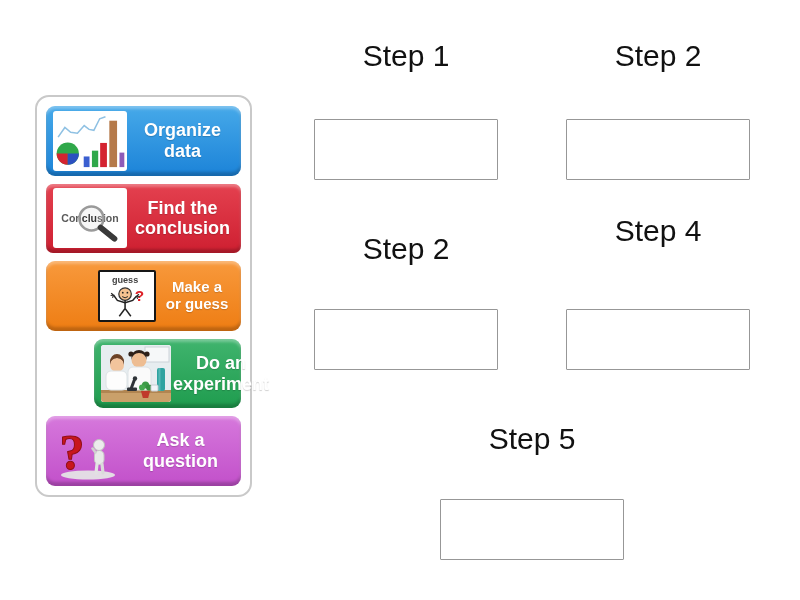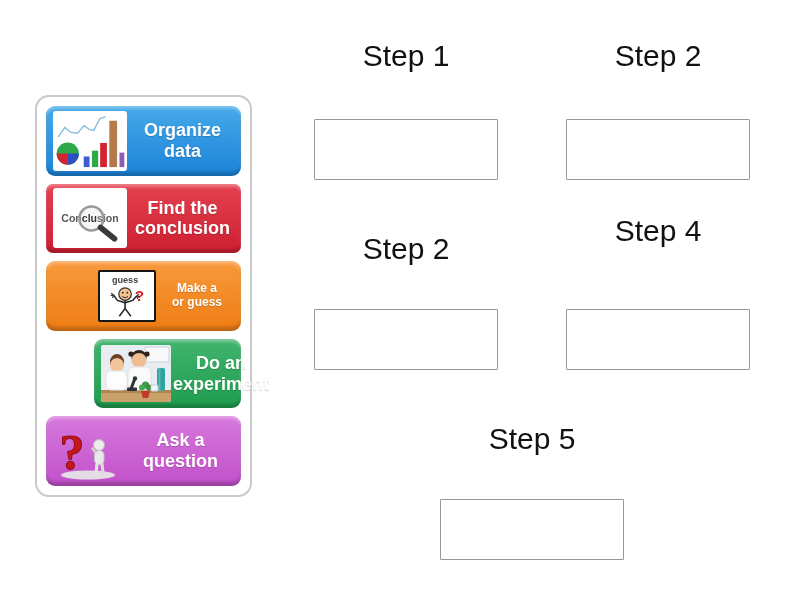--- a/index.html
+++ b/index.html
@@ -26,7 +26,7 @@
     padding:0 5px 0 2px;text-shadow:0 1px 1px rgba(0,0,0,.18);
   }
   .card .label .ln{display:block;}
-  .card.c-orange .label{font-size:12px;line-height:1.13;}
+  .card.c-orange .label{font-size:15px;line-height:1.13;}
 
   .c-blue  {background:linear-gradient(#46a9e9,#1c83d8);}
   .c-red   {background:linear-gradient(#e4414f,#ce1f31);border-radius:7px;}

